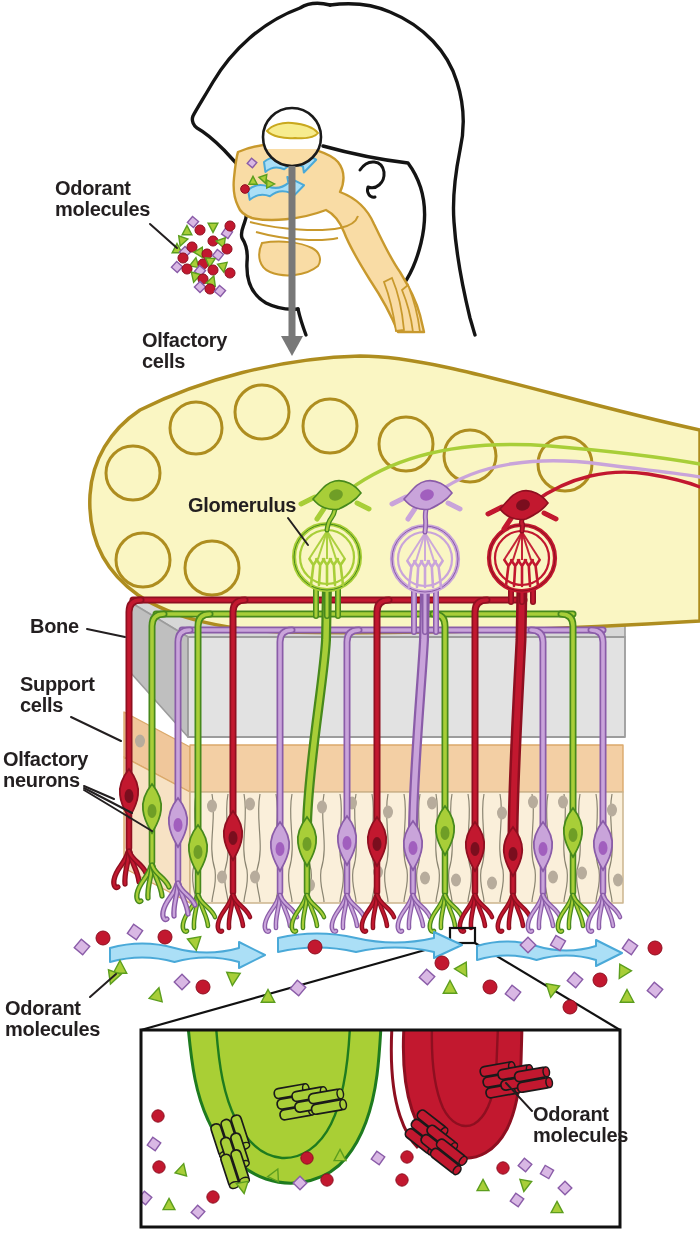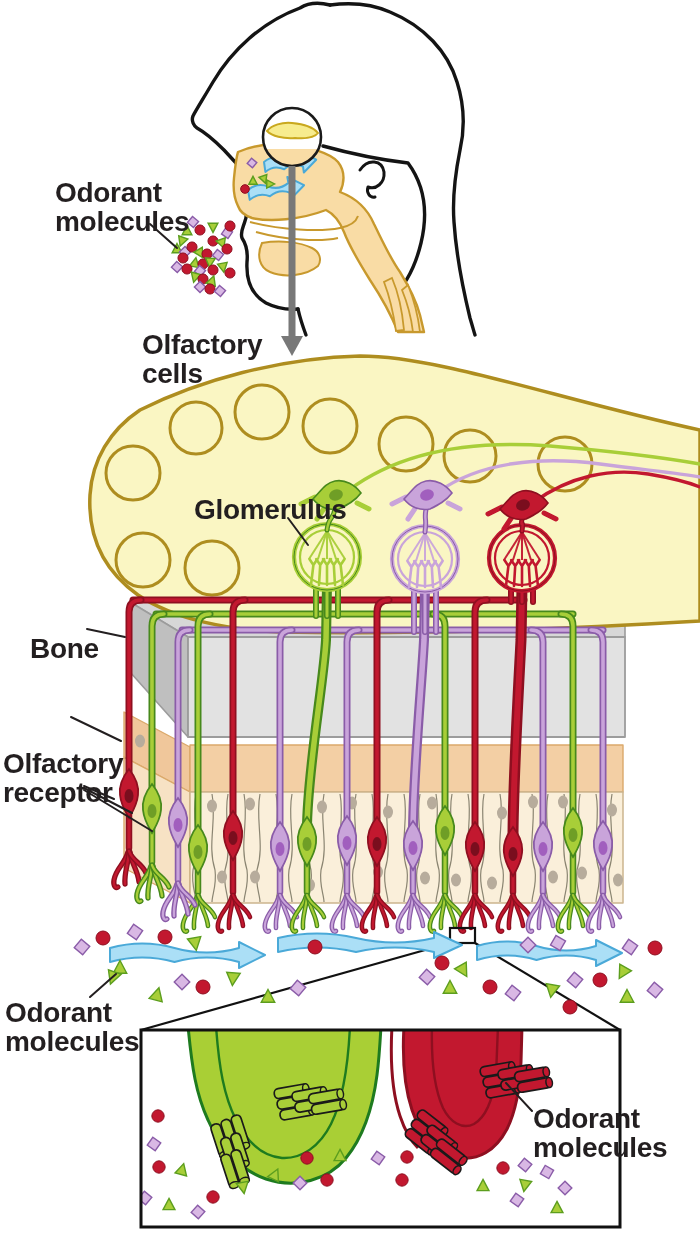--- a/index.html
+++ b/index.html
@@ -6,7 +6,7 @@
   #stage{position:relative;width:700px;height:1234px;background:#fff;overflow:hidden;
          font-family:"Liberation Sans",sans-serif;}
   #art{position:absolute;left:0;top:0;}
-  .lbl{position:absolute;color:#231F20;font-weight:bold;font-size:28px;line-height:1.05;
+  .lbl{position:absolute;color:#231F20;font-weight:bold;font-size:20px;line-height:1.05;
        letter-spacing:-0.3px;white-space:nowrap;}
   .lbl span{display:block;}
 </style>

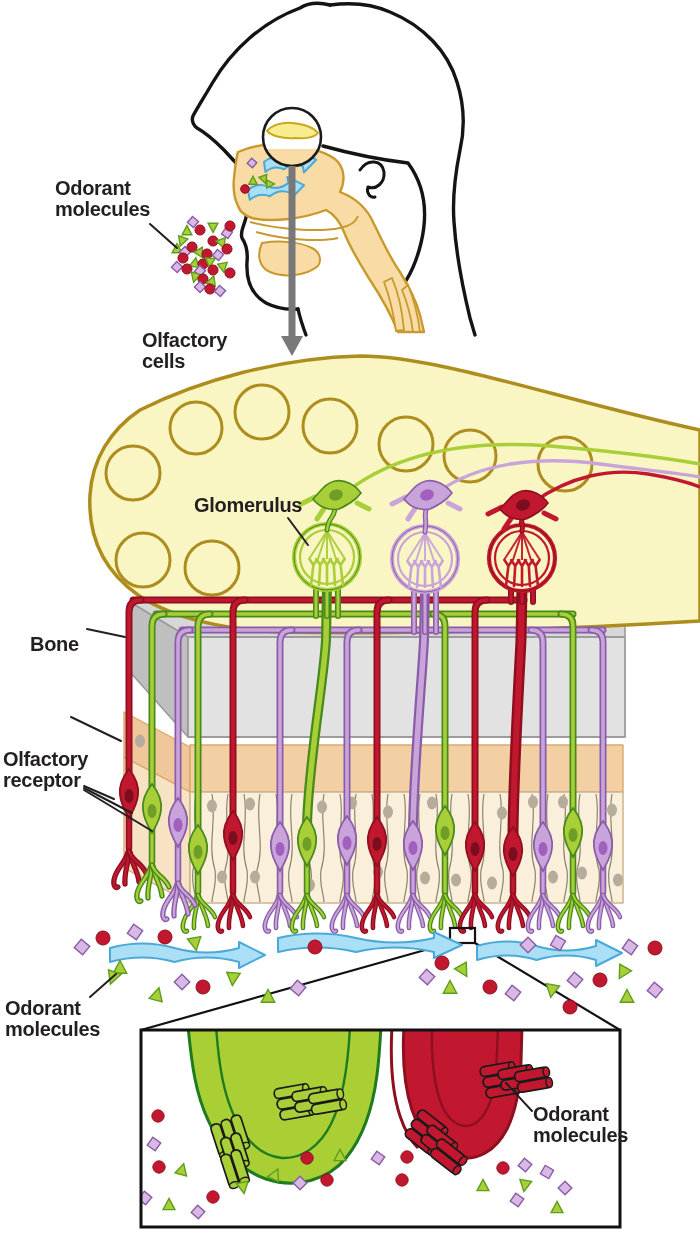--- a/index.html
+++ b/index.html
@@ -673,7 +673,7 @@
   <span>Olfactory</span>
   <span>cells</span>
 </div>
-<div class="lbl" style="left:194px;top:495px;">
+<div class="lbl" style="left:188px;top:495px;">
   <span>Glomerulus</span>
 </div>
 <div class="lbl" style="left:30px;top:634px;">

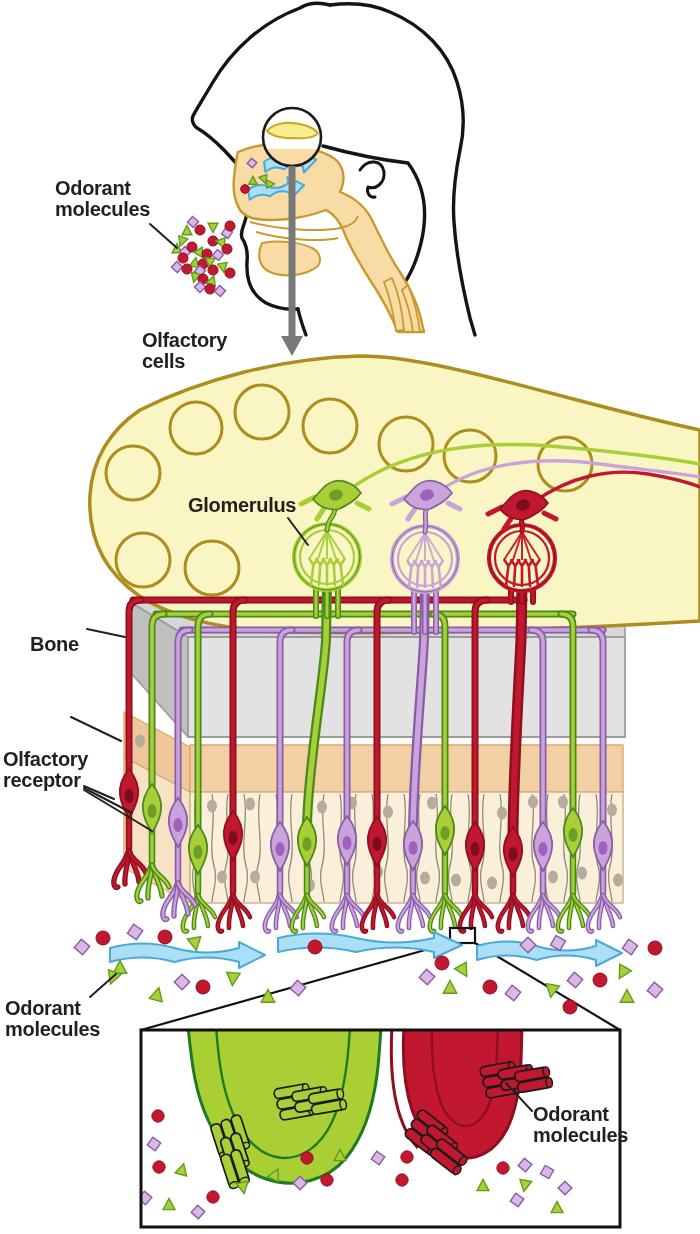--- a/index.html
+++ b/index.html
@@ -676,7 +676,7 @@
 <div class="lbl" style="left:188px;top:495px;">
   <span>Glomerulus</span>
 </div>
-<div class="lbl" style="left:30px;top:634px;">
+<div class="lbl" style="left:30px;top:616px;">
   <span>Bone</span>
 </div>
 <div class="lbl" style="left:3px;top:749px;">

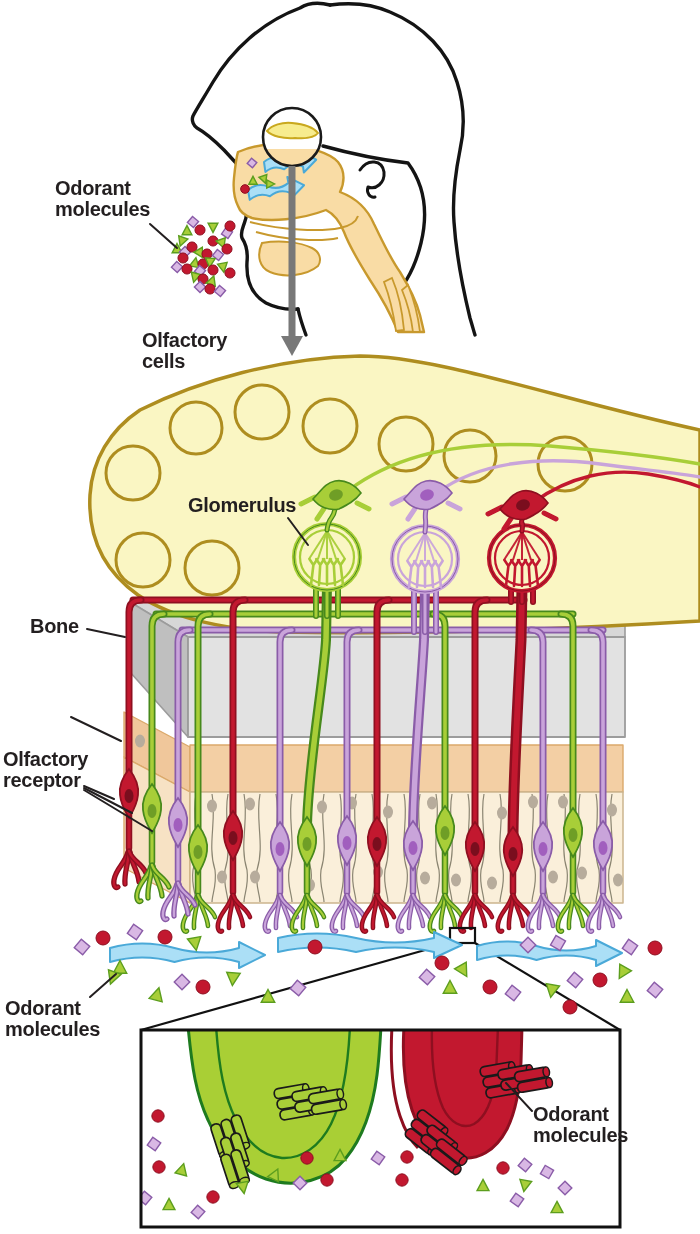--- a/index.html
+++ b/index.html
@@ -679,6 +679,10 @@
 <div class="lbl" style="left:30px;top:616px;">
   <span>Bone</span>
 </div>
+<div class="lbl" style="left:20px;top:674px;">
+  <span>Support</span>
+  <span>cells</span>
+</div>
 <div class="lbl" style="left:3px;top:749px;">
   <span>Olfactory</span>
   <span>receptor</span>

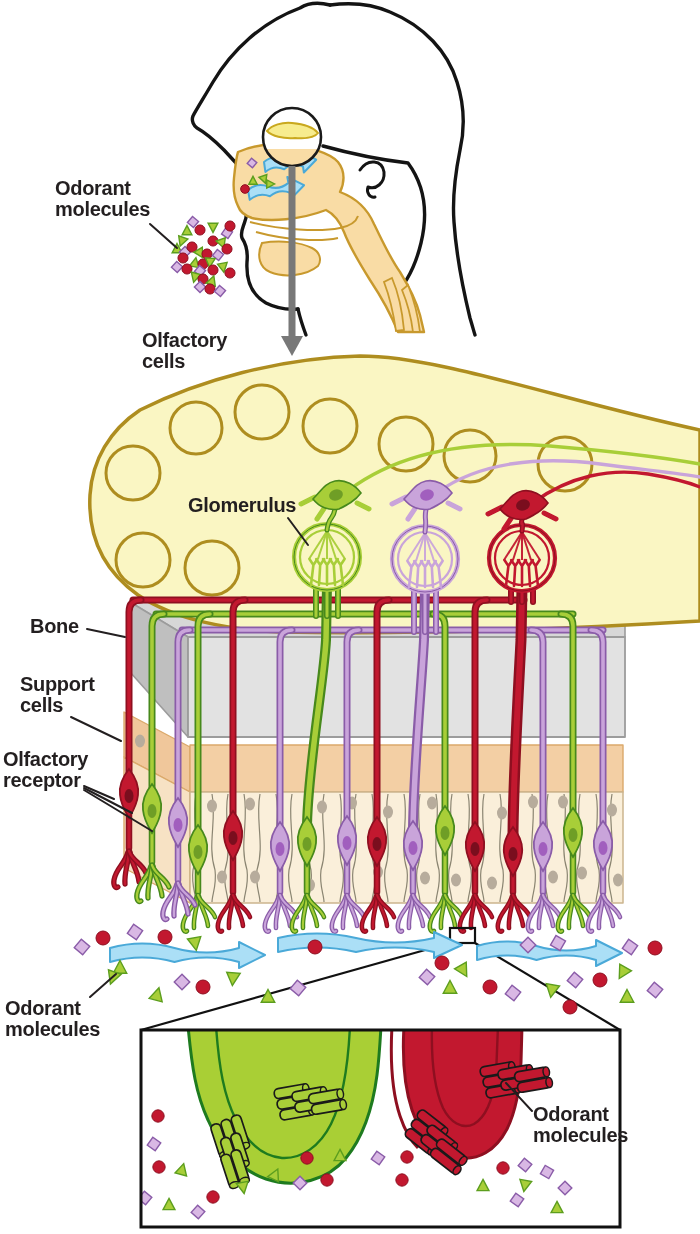--- a/index.html
+++ b/index.html
@@ -685,7 +685,7 @@
 </div>
 <div class="lbl" style="left:3px;top:749px;">
   <span>Olfactory</span>
-  <span>receptor</span>
+  <span>neurons</span>
 </div>
 <div class="lbl" style="left:5px;top:998px;">
   <span>Odorant</span>

